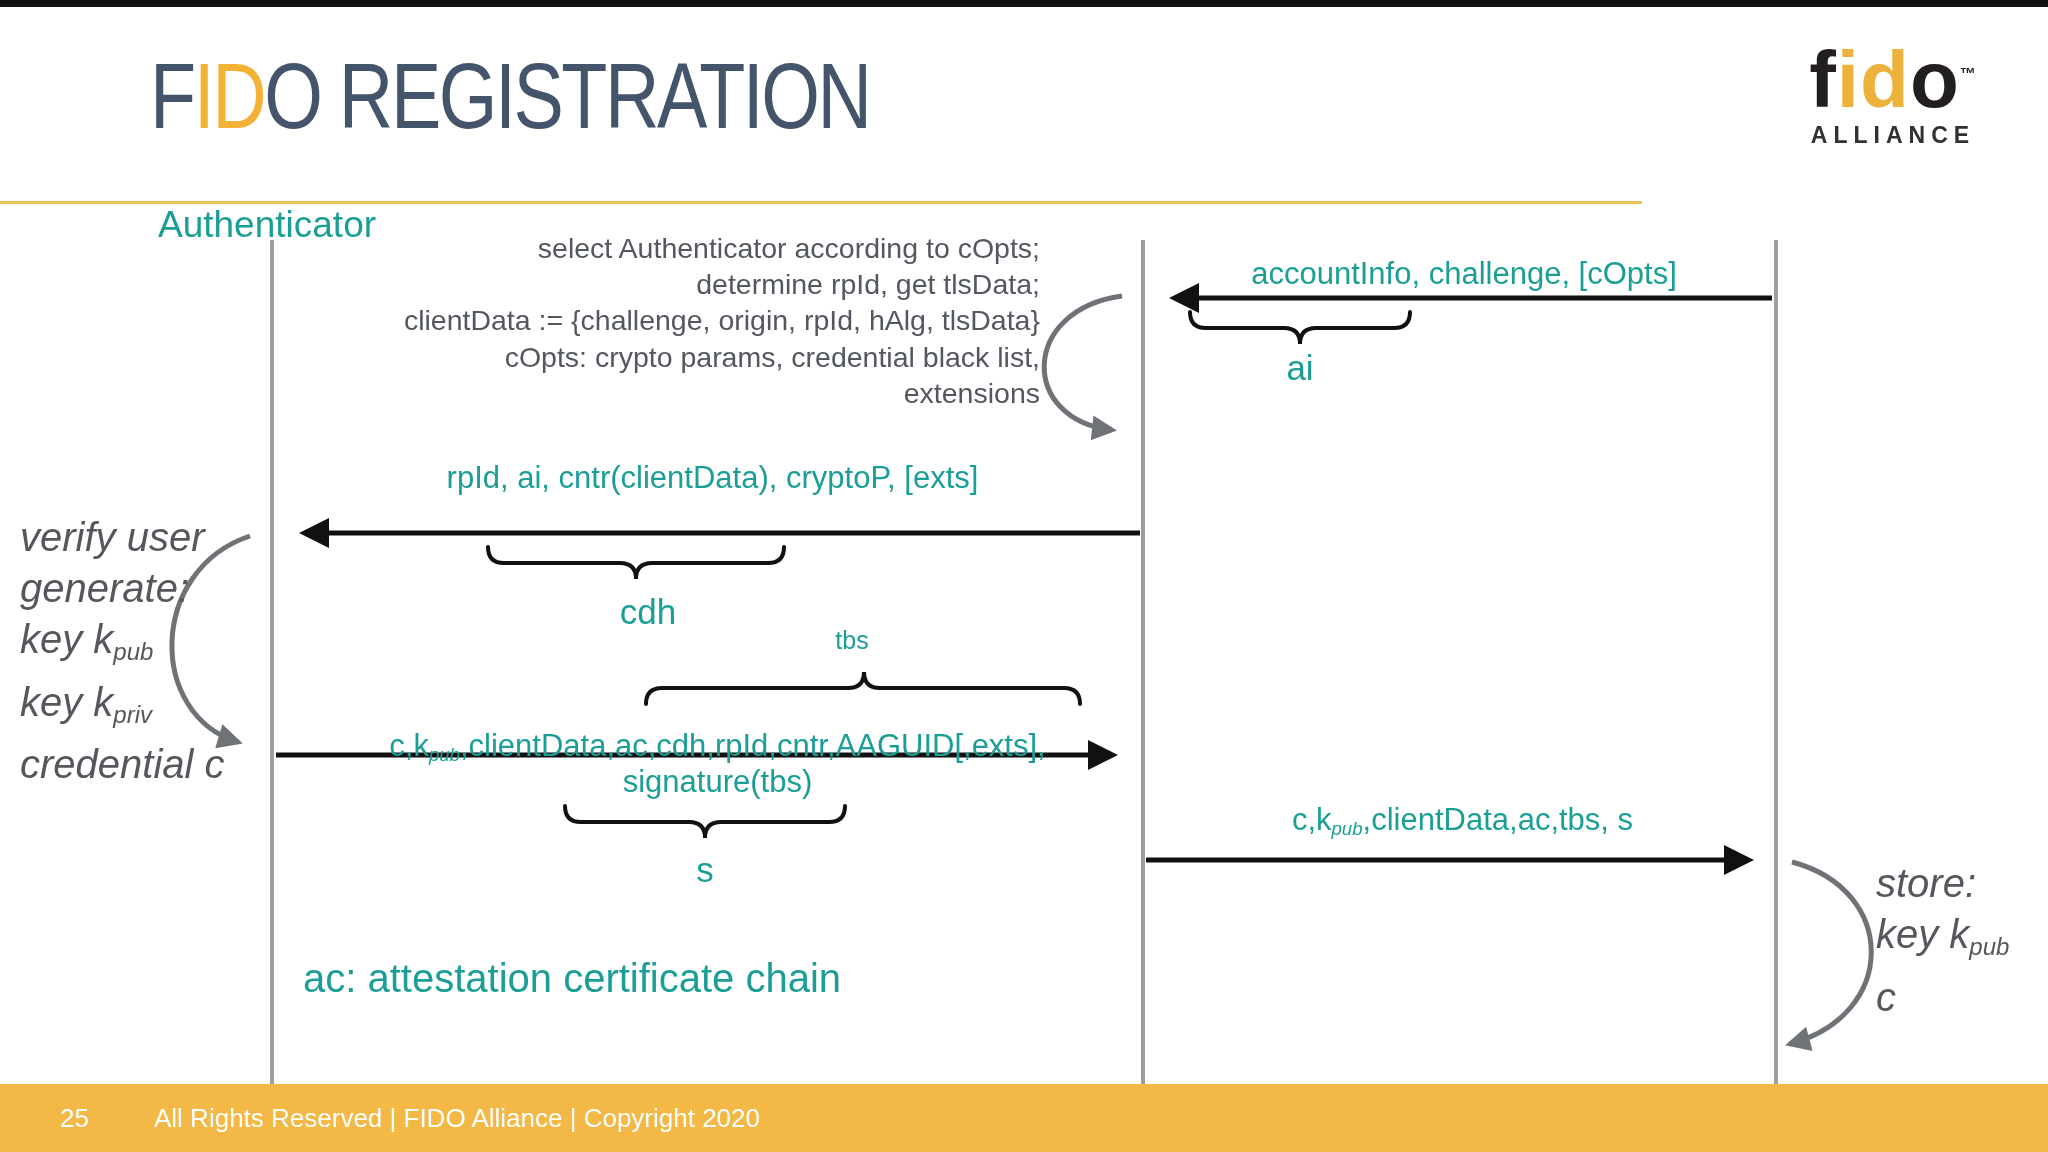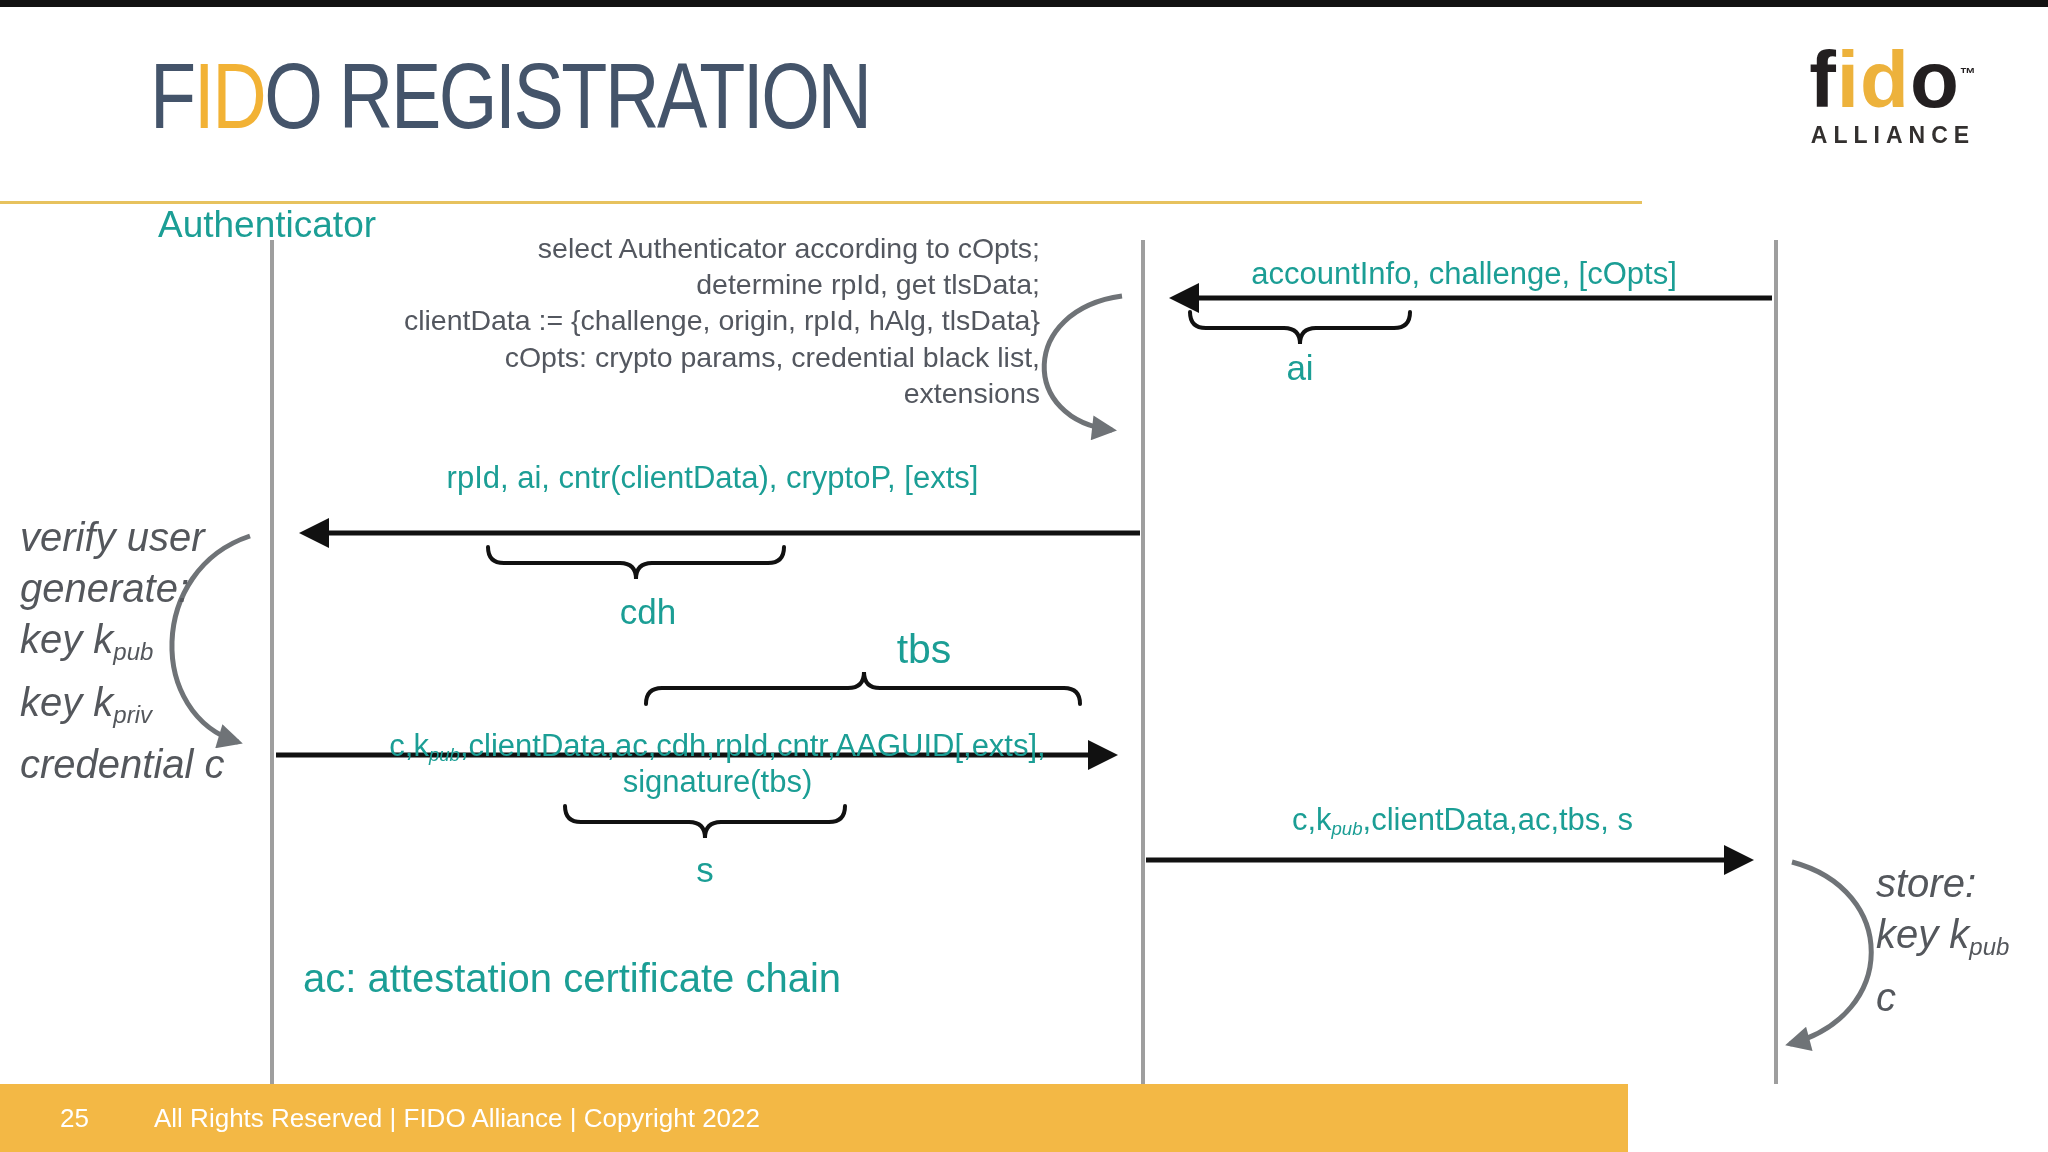--- a/index.html
+++ b/index.html
@@ -28,7 +28,7 @@
   #label-ai{left:1250px;top:348px;width:100px;font-size:35px;text-align:center;}
   #msg2{left:290px;top:460px;width:845px;}
   #label-cdh{left:588px;top:592px;width:120px;font-size:35px;text-align:center;}
-  #label-tbs{left:864px;top:626px;width:120px;font-size:41px;text-align:center;}
+  #label-tbs{left:792px;top:626px;width:120px;font-size:25px;text-align:center;}
   #msg3-line1{left:290px;top:728px;width:855px;}
   #msg3-line2{left:290px;top:764px;width:855px;}
   #label-s{left:655px;top:850px;width:100px;font-size:35px;text-align:center;}

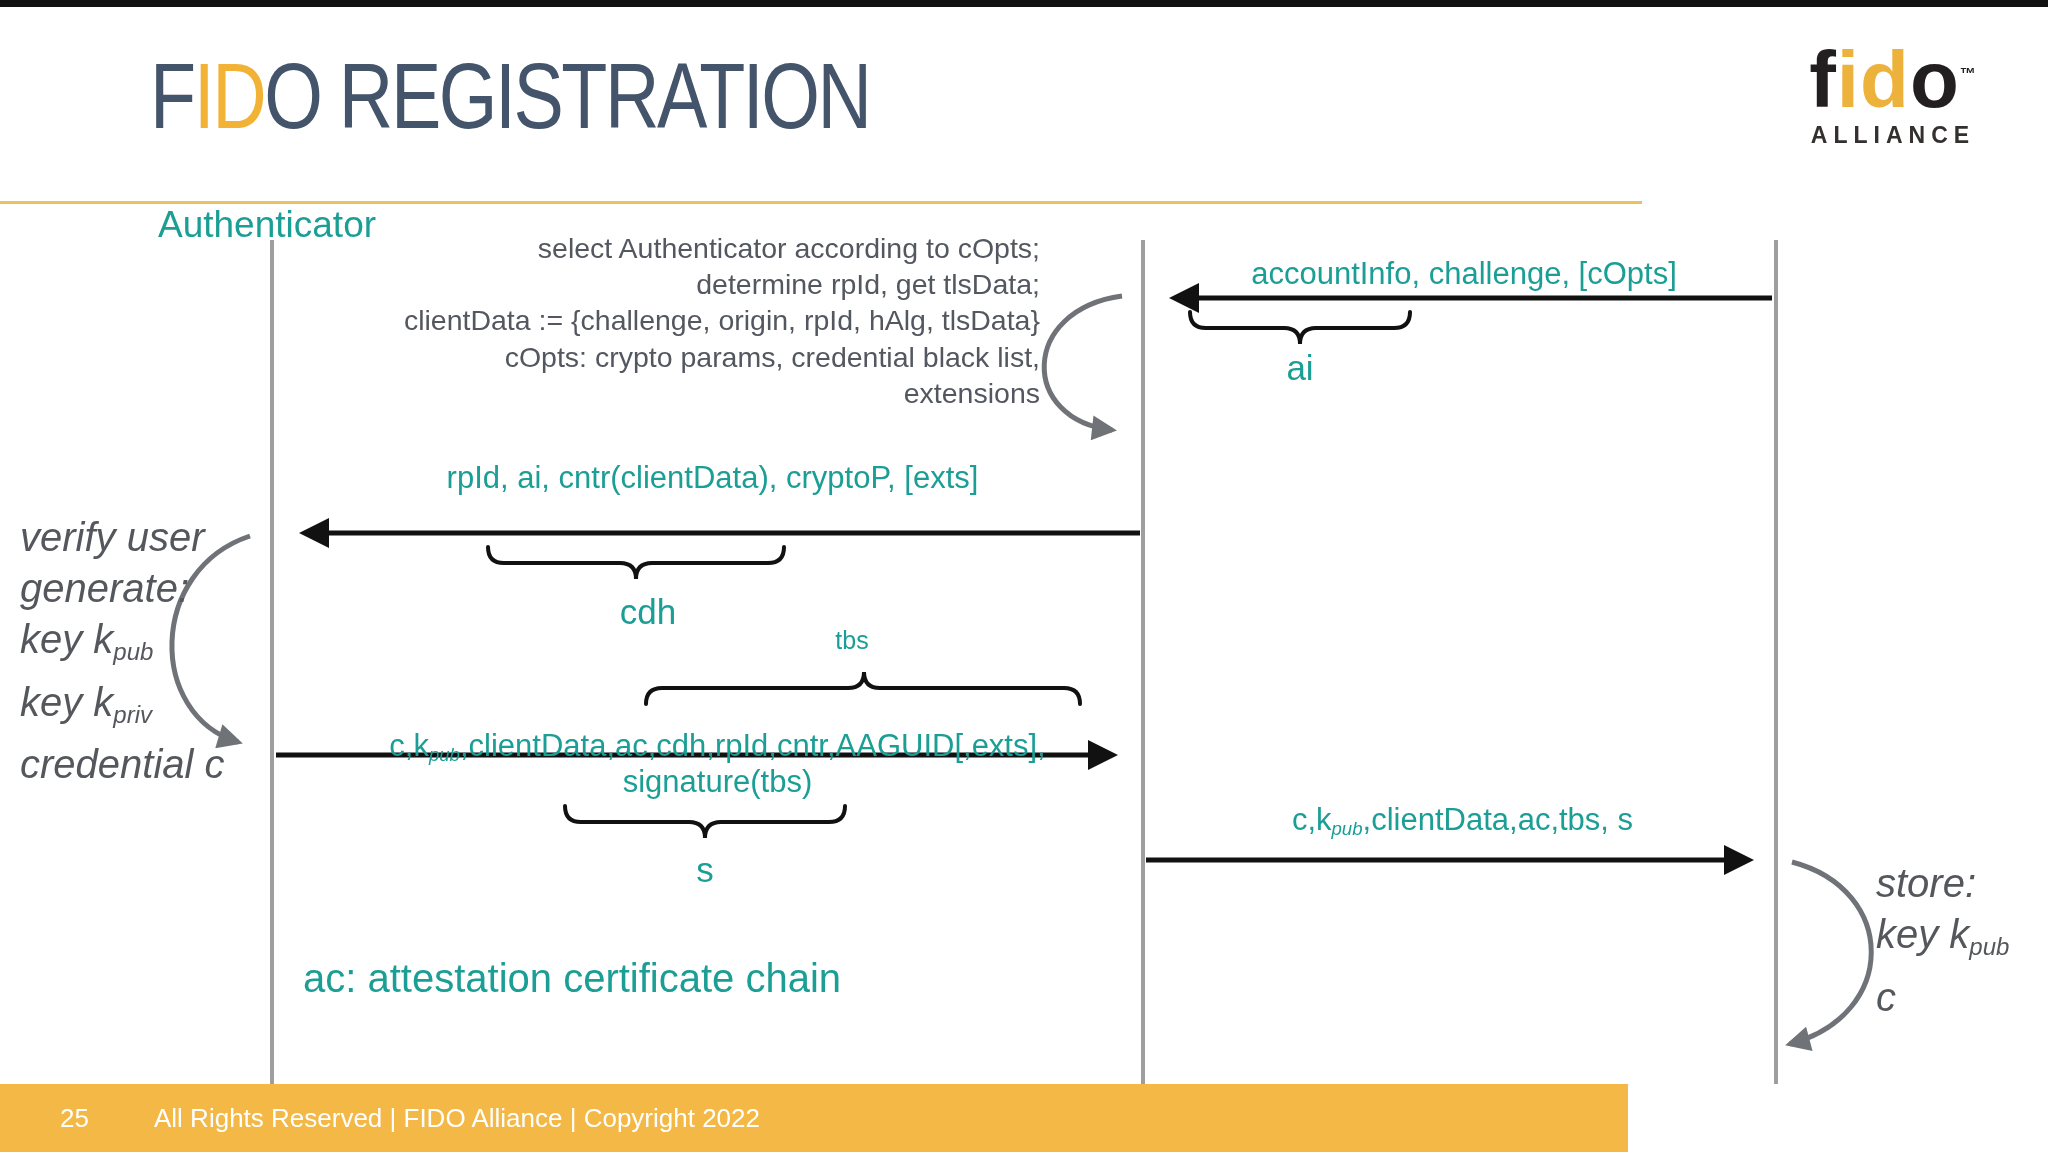--- a/index.html
+++ b/index.html
@@ -39,7 +39,7 @@
   #ac-note{left:303px;top:956px;font-size:40px;}
   sub{font-size:0.6em;vertical-align:-0.28em;letter-spacing:0;font-style:italic;}
   
-  #footer{left:0;top:1084px;width:1628px;height:68px;background:#f3b845;color:#ffffff;}
+  #footer{left:0;top:1084px;width:2048px;height:68px;background:#f3b845;color:#ffffff;}
   #page-num{left:60px;top:0;line-height:68px;font-size:26px;}
   #rights{left:154px;top:0;line-height:68px;font-size:26px;}
   svg{position:absolute;left:0;top:0;pointer-events:none;}

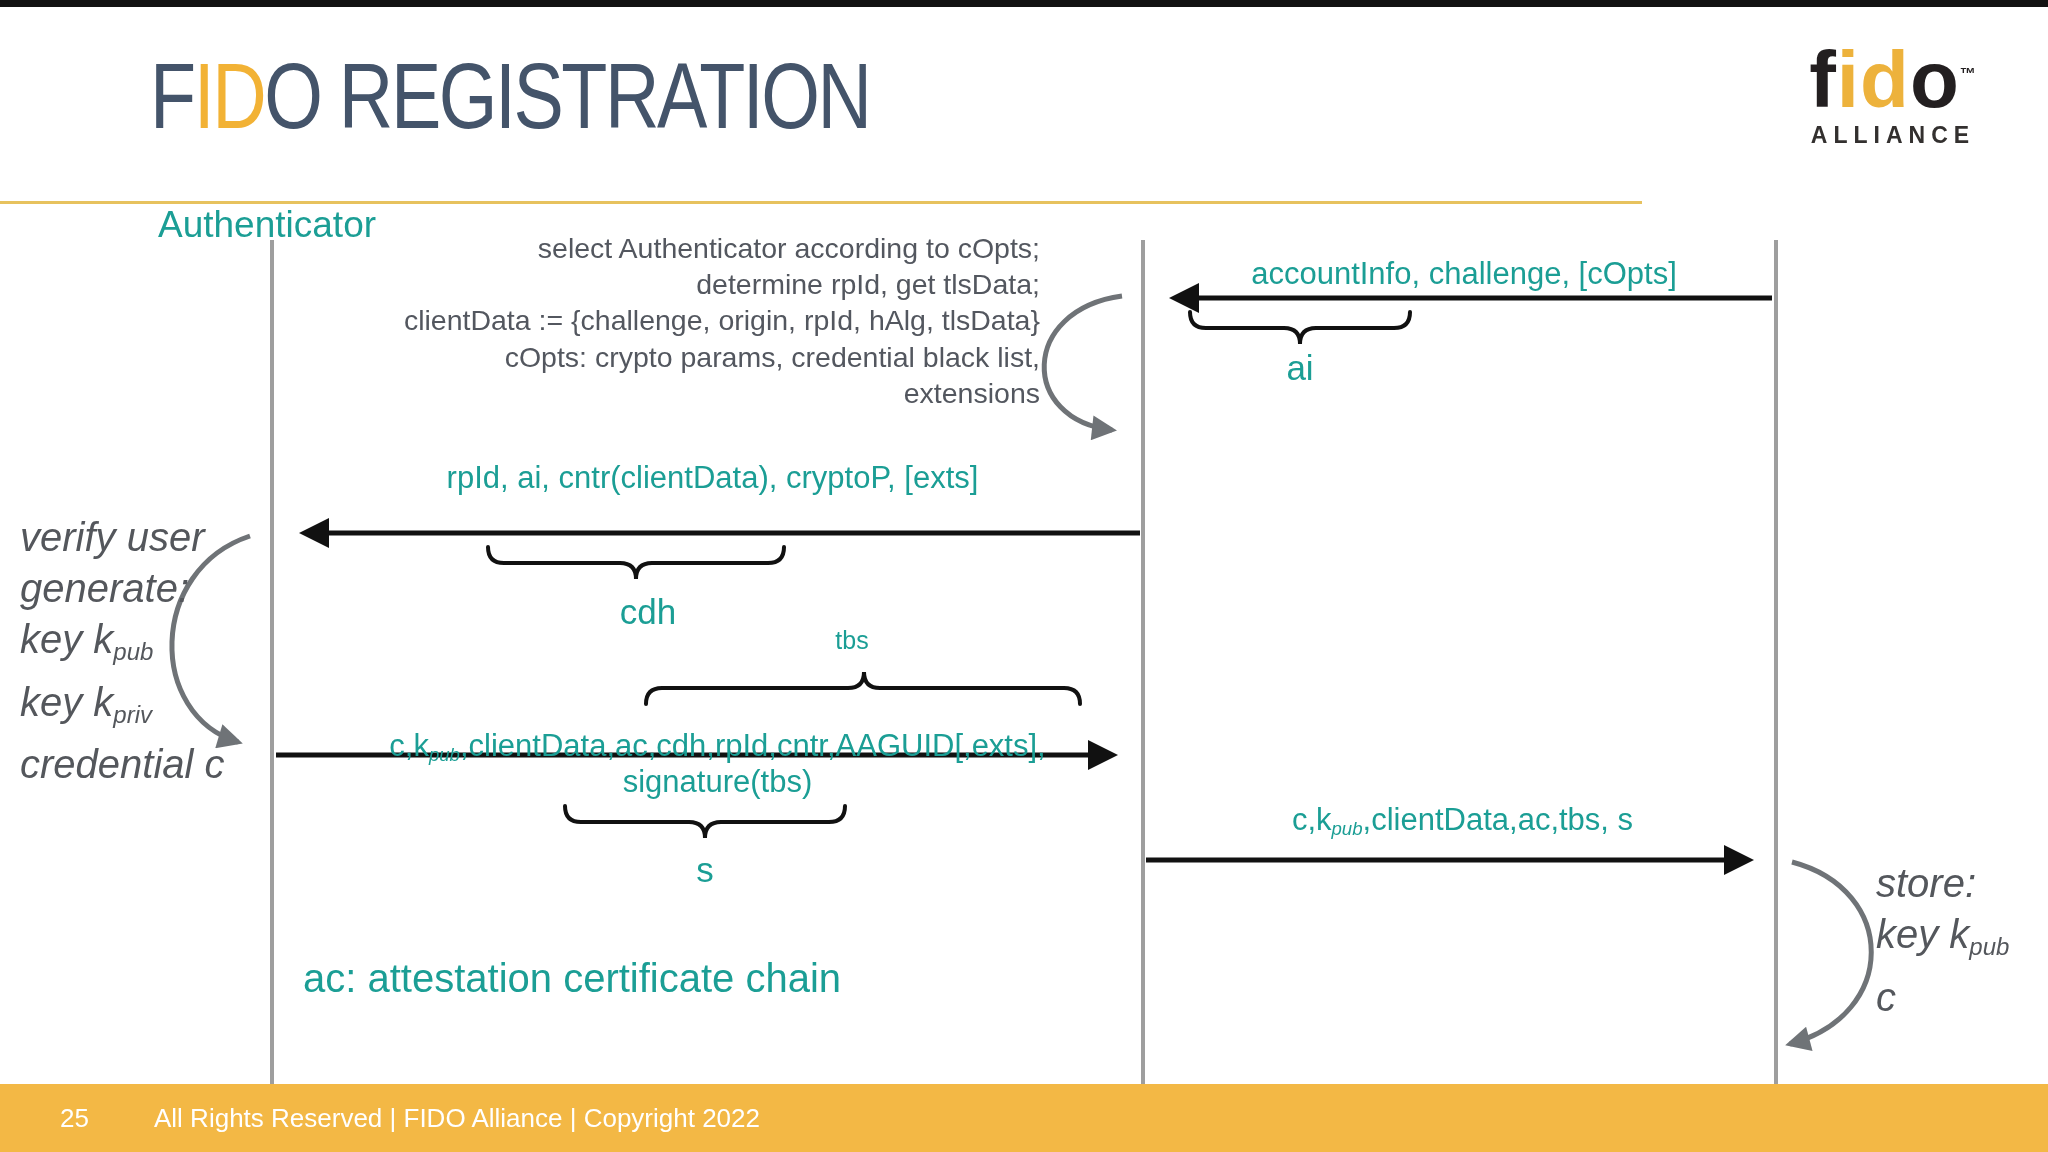--- a/index.html
+++ b/index.html
@@ -130,7 +130,7 @@
 
   <div id="footer" class="abs">
     <div id="page-num" class="abs">25</div>
-    <div id="rights" class="abs">All Rights Reserved | FIDO Alliance | Copyright 2022</div>
+    <div id="rights" class="abs">All Rights Reserved | FIDO Alliance | Copyright 2020</div>
   </div>
 
 </div>

